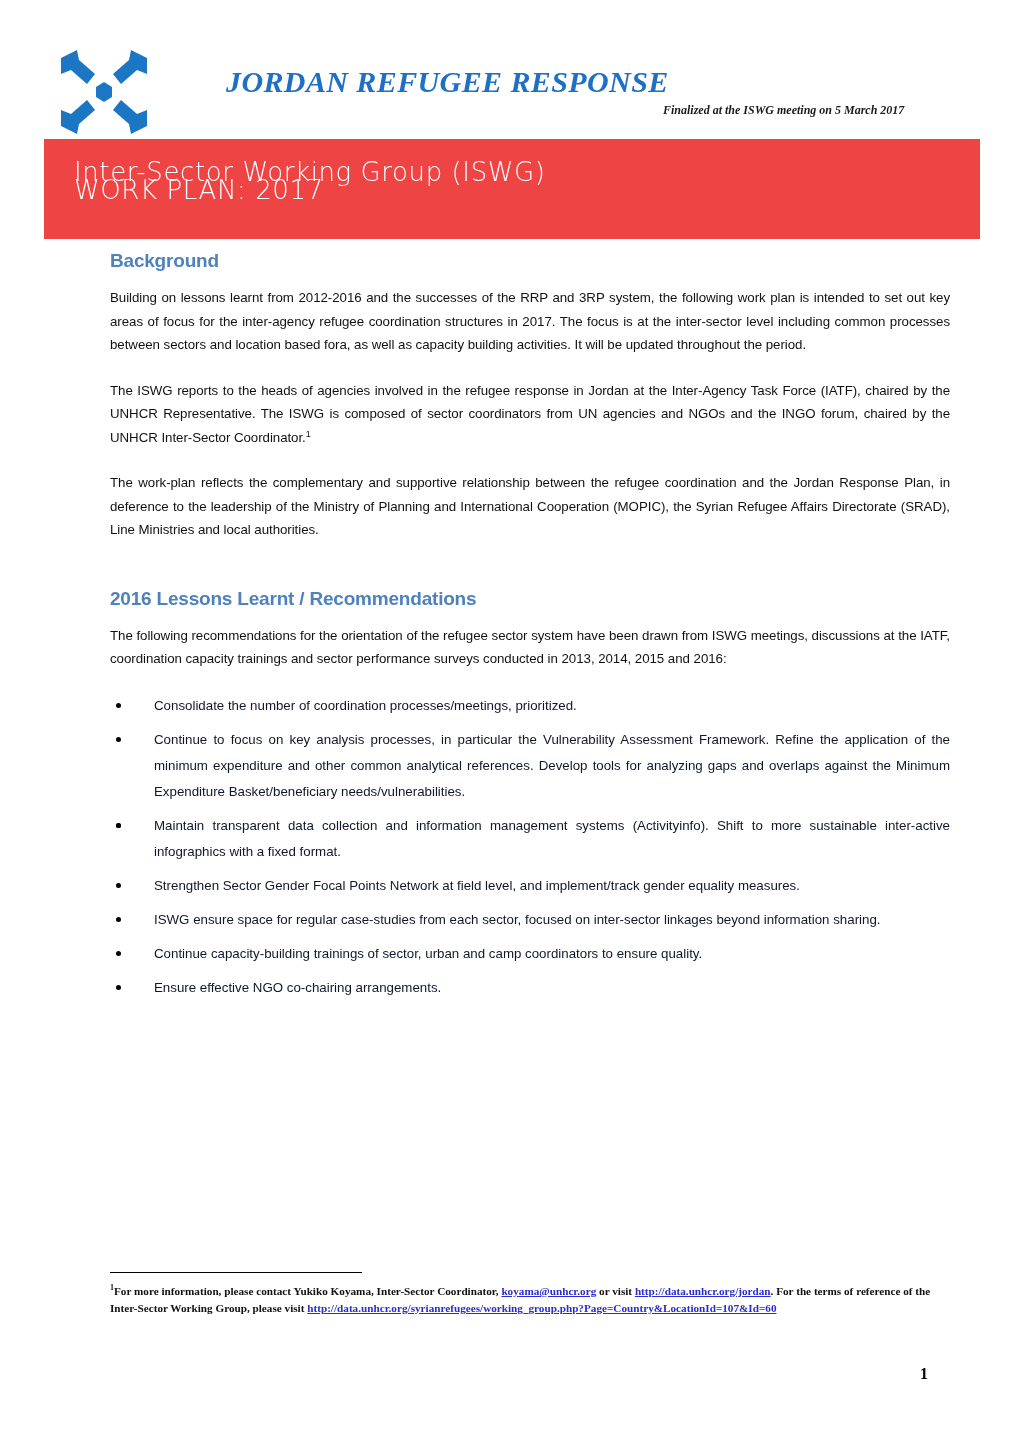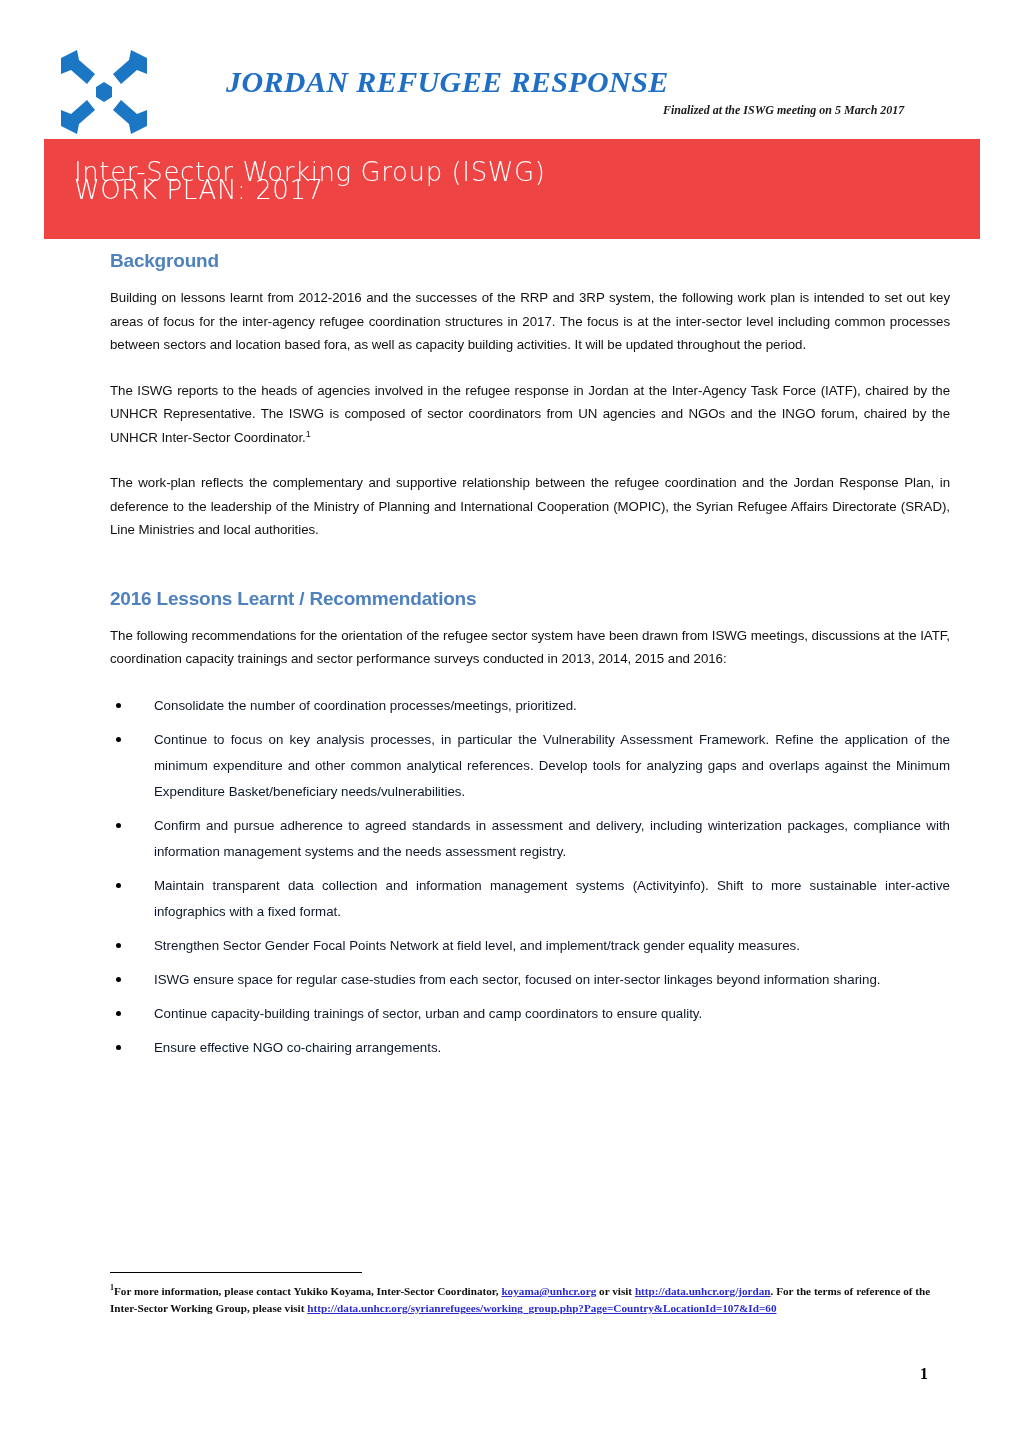--- a/index.html
+++ b/index.html
@@ -235,7 +235,6 @@
       </li>
       <li>
         <span class="bullet-dot"></span>
-        <span>Confirm and pursue adherence to agreed standards in assessment and delivery, including winterization packages, compliance with information management systems and the needs assessment registry.</span>
       </li>
       <li>
         <span class="bullet-dot"></span>

